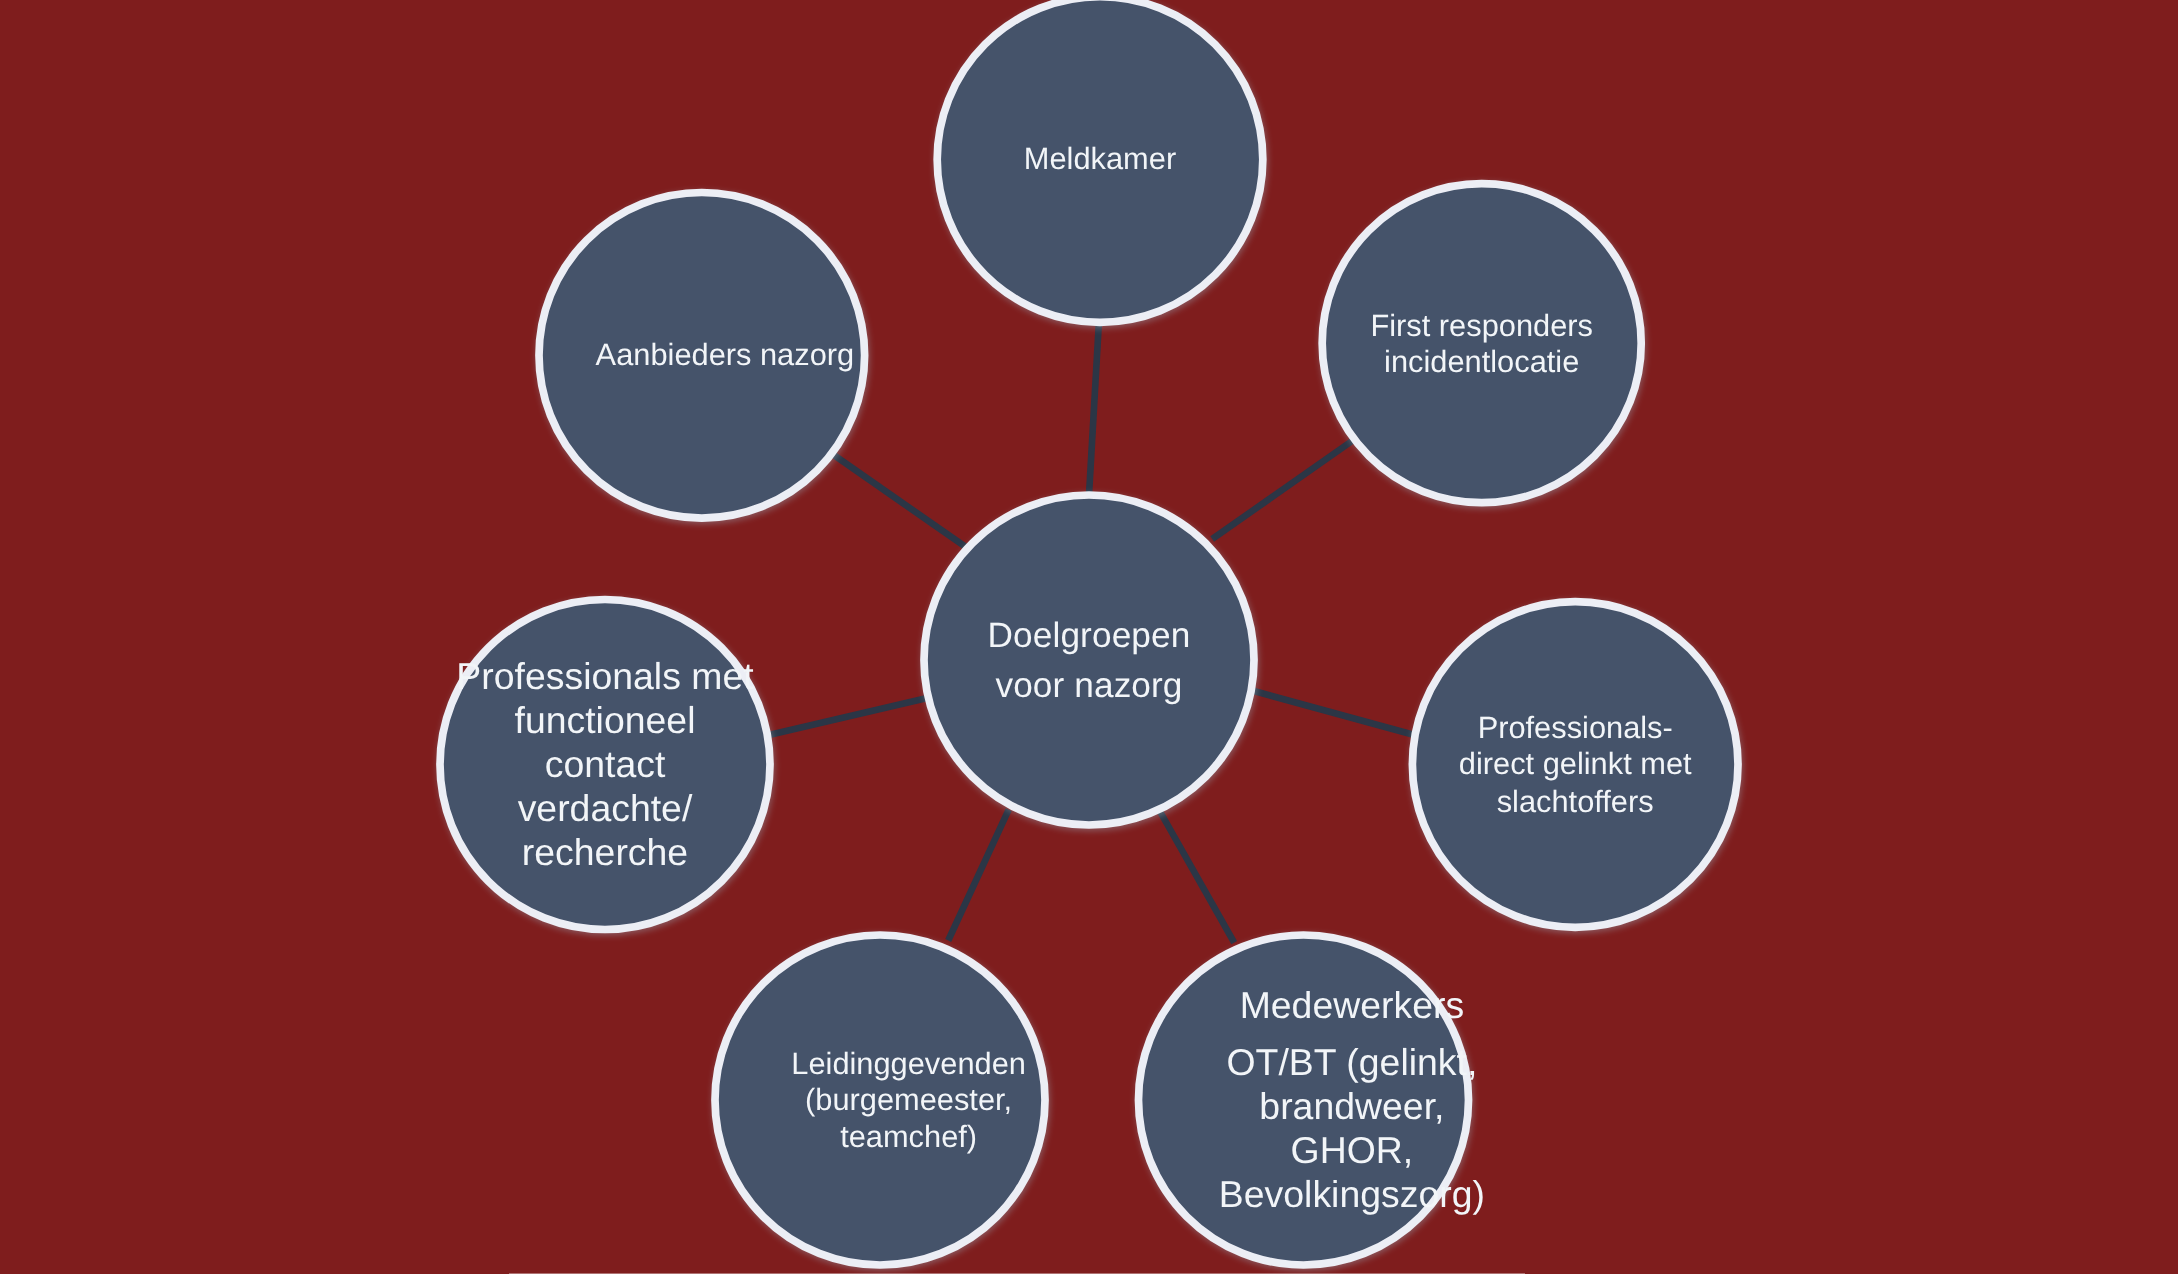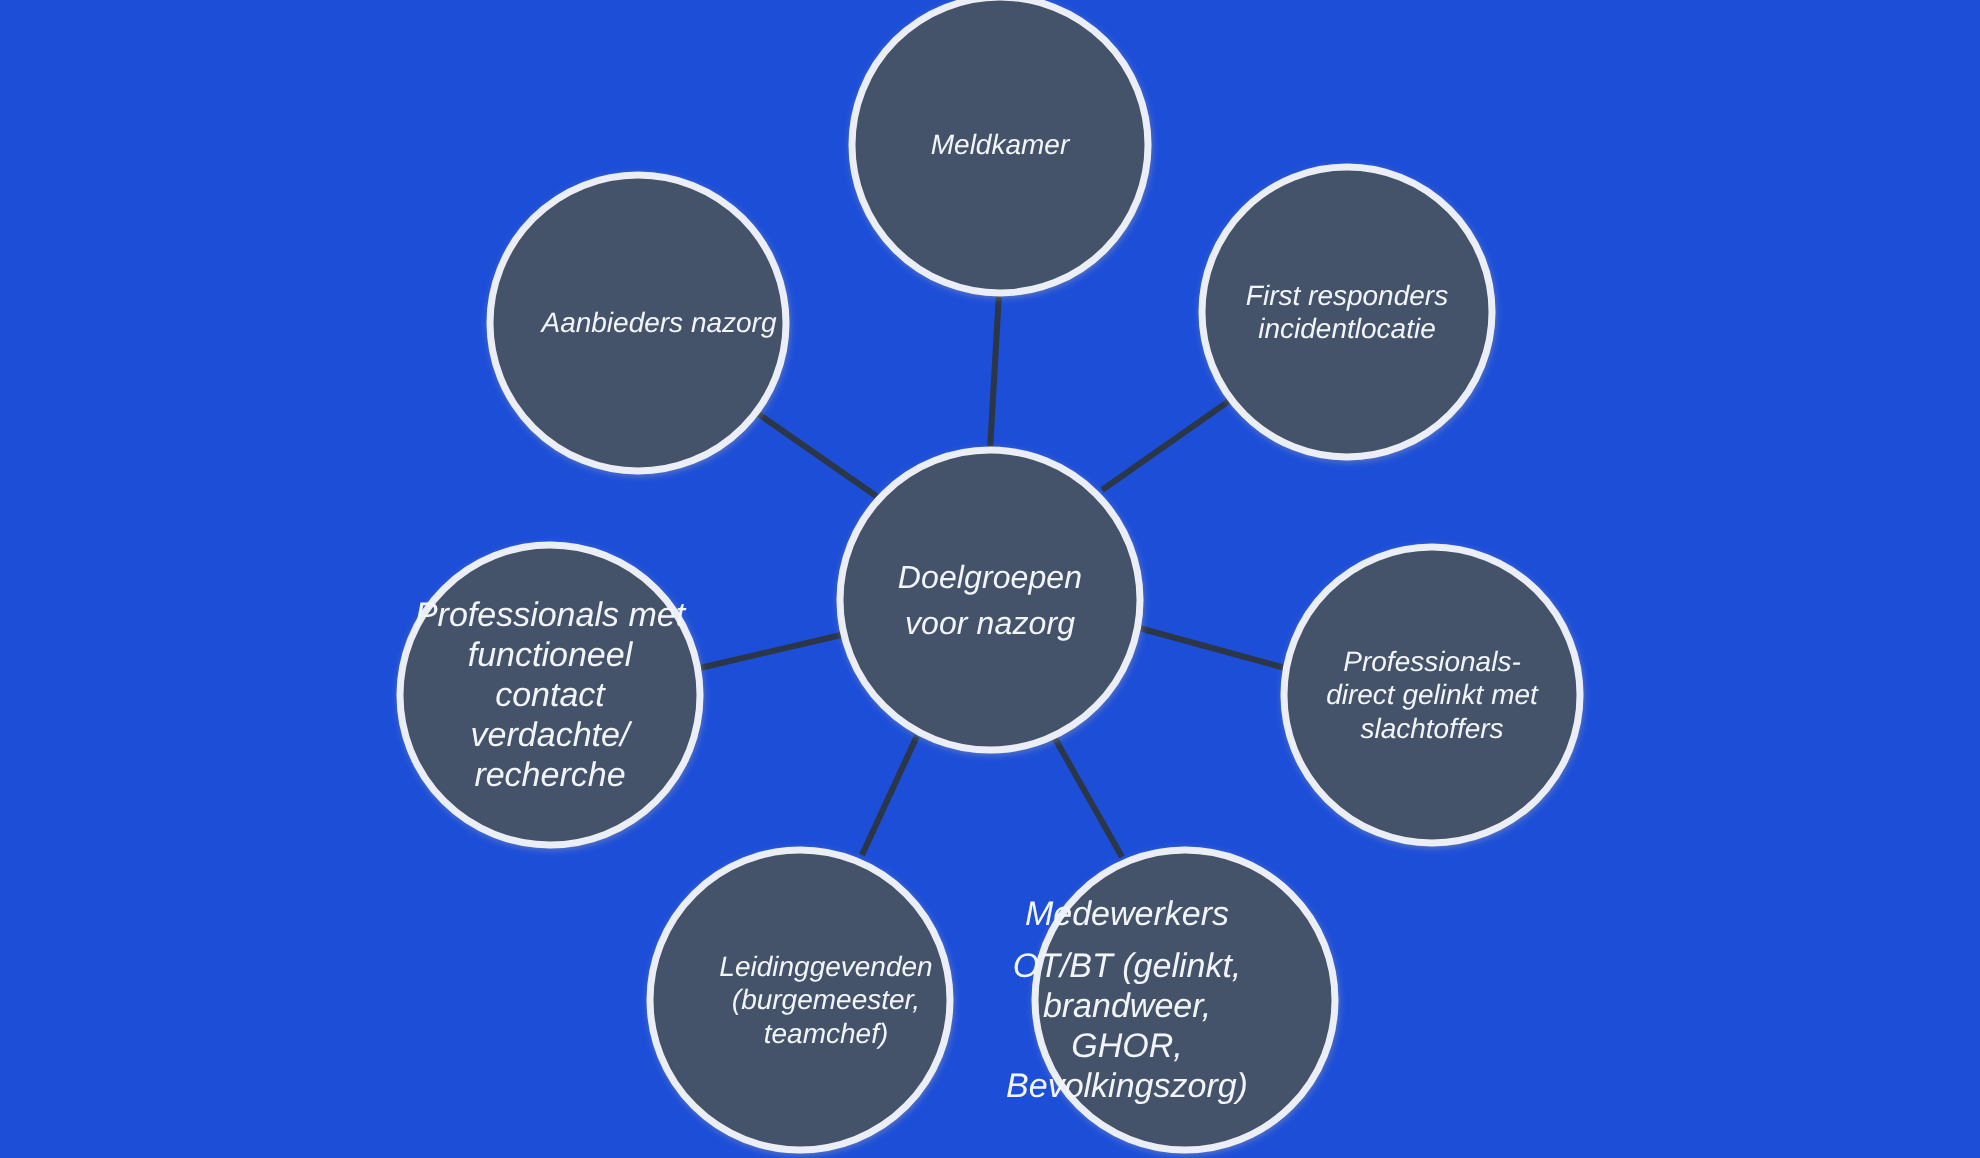--- a/index.html
+++ b/index.html
@@ -14,9 +14,8 @@
     position: relative;
     width: 1980px;
     height: 1158px;
-    background: #1d4ed8;
+    background: #7f1d1d;
     overflow: hidden;
-    font-style: italic;
   }
   #diagram-svg {
     position: absolute;

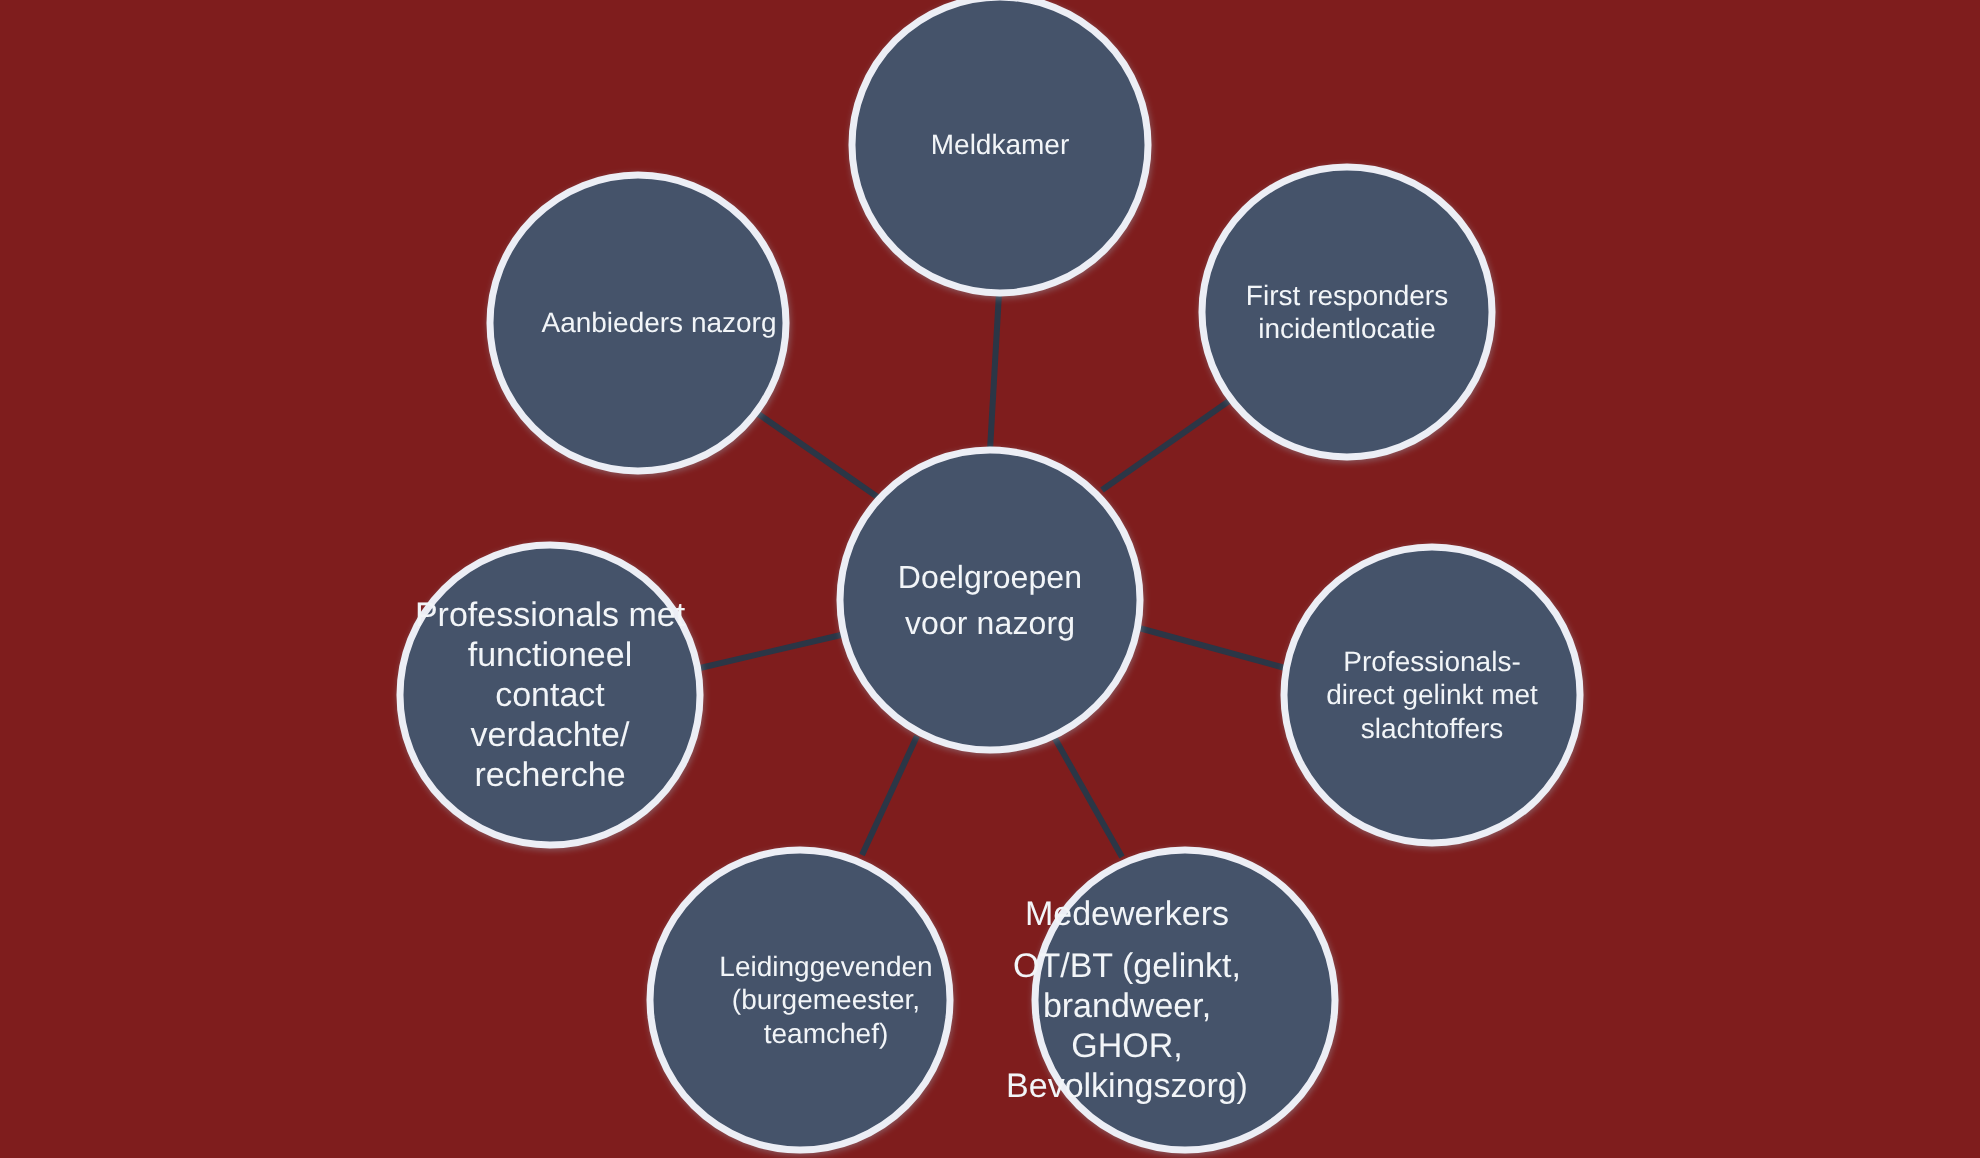--- a/index.html
+++ b/index.html
@@ -114,7 +114,7 @@
       <span class="line">incidentlocatie</span>
     </div>
 
-    <div class="node-label satellite-label small" style="left:977px; top:850px; width:300px; height:300px;">
+    <div class="node-label satellite-label small" style="left:1079px; top:850px; width:300px; height:300px;">
       <span class="line spaced-first">Medewerkers</span>
       <span class="line">OT/BT (gelinkt,</span>
       <span class="line">brandweer,</span>

